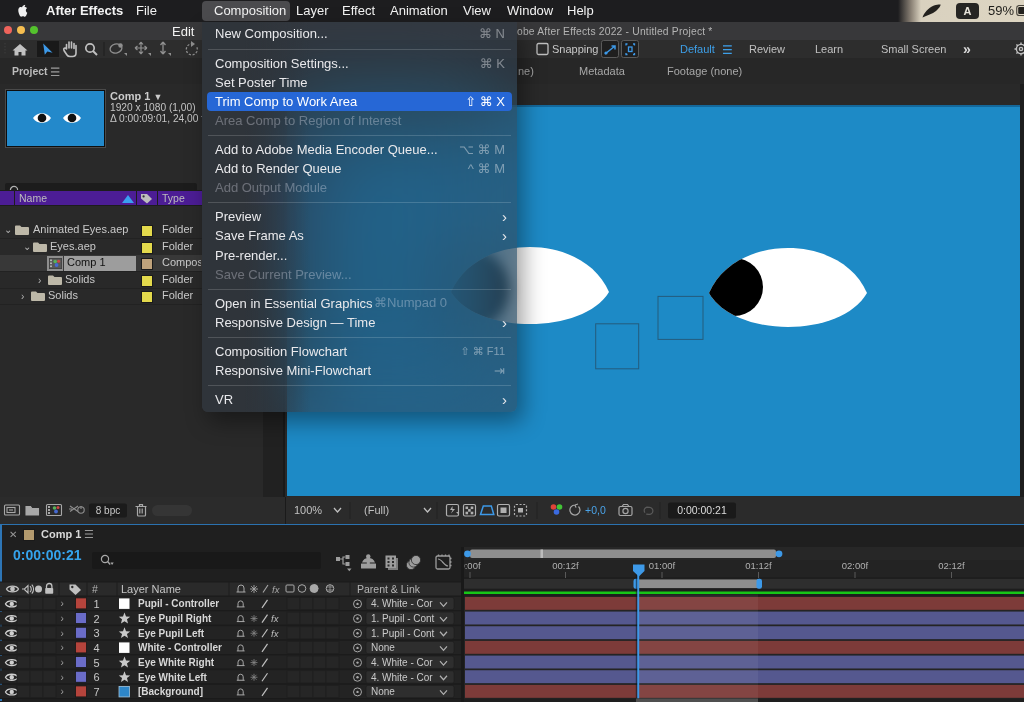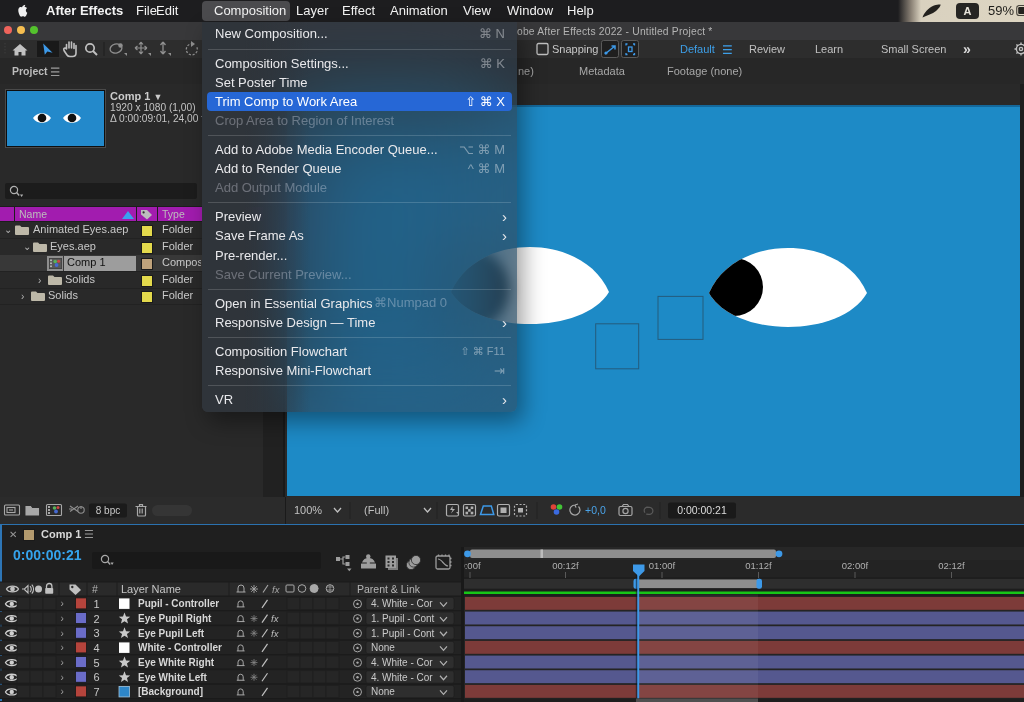--- a/index.html
+++ b/index.html
@@ -616,7 +616,7 @@
     </svg>
     <span class="mi" style="left:46px;font-weight:bold;">After Effects</span>
     <span class="mi" style="left:136px;">File</span>
-    <span class="mi" style="left:156px;">Edit</span>
+    <span class="mi" style="left:172px;margin-top:21px;">Edit</span>
     <span class="mi" style="left:214px;">Composition</span>
     <span class="mi" style="left:296px;">Layer</span>
     <span class="mi" style="left:342px;">Effect</span>

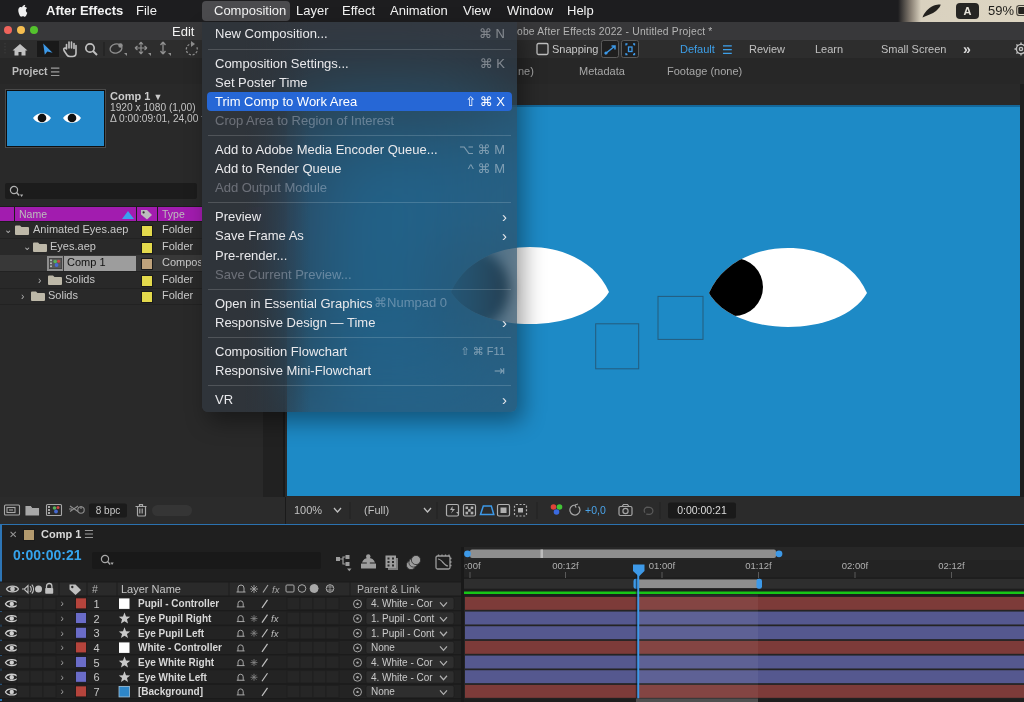--- a/index.html
+++ b/index.html
@@ -646,7 +646,7 @@
         <span class="sc" style="color:#fff;">⇧ ⌘ X</span>
       </div>
     <div class="menu-row dis" style="top:89px;">
-        <span class="lbl">Crop Area to Region of Interest</span>
+        <span class="lbl">Area Comp to Region of Interest</span>
       </div>
     <div class="sep" style="top:113px;"></div>
     <div class="menu-row" style="top:118px;">

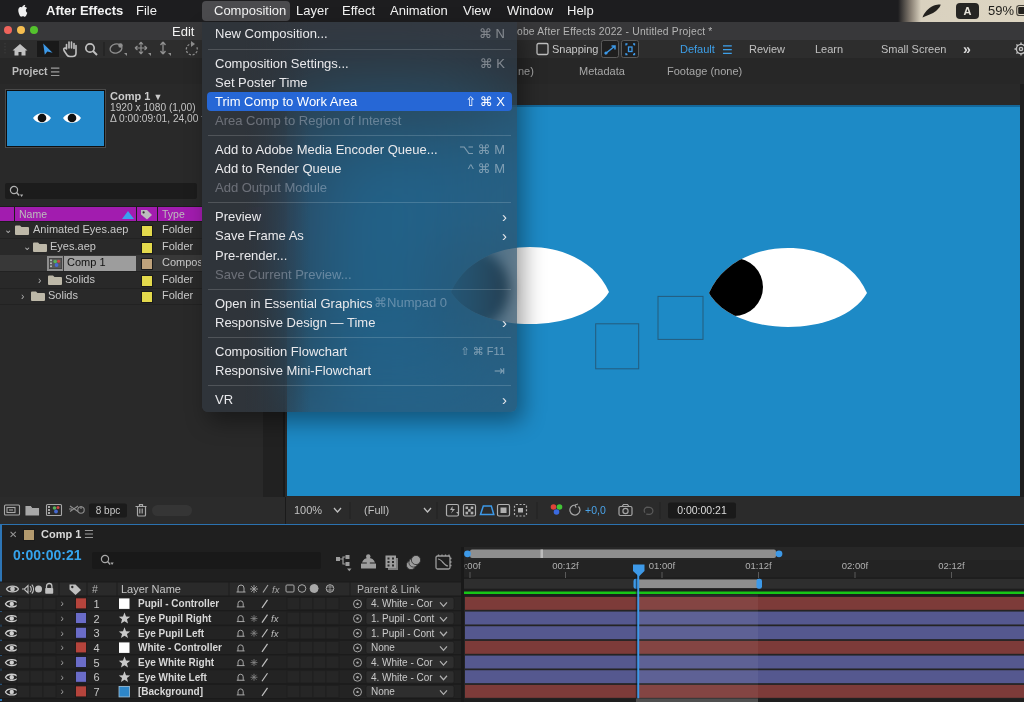--- a/index.html
+++ b/index.html
@@ -123,7 +123,7 @@
         <path d="M12 9 l4 0 l-2 3 Z" fill="#b0b0b0" transform="scale(0.8) translate(3,3)"></path>
       </svg>
     </div>
-    <div class="abs" style="left:0;top:122px;width:285px;height:14px;background:#a21caf;border-top:1px solid #1d1d1d;border-bottom:1px solid #1d1d1d;">
+    <div class="abs" style="left:0;top:106px;width:285px;height:14px;background:#4c1d95;border-top:1px solid #1d1d1d;border-bottom:1px solid #1d1d1d;">
       <span class="abs" style="left:19px;top:1px;font-size:10.5px;color:#bdbdbd;">Name</span>
       <svg width="12" height="8" viewBox="0 0 12 8" style="position:absolute;left:122px;top:4px;">
           <path d="M6 0 L12 8 L0 8 Z" fill="#3a9ff0"></path>

